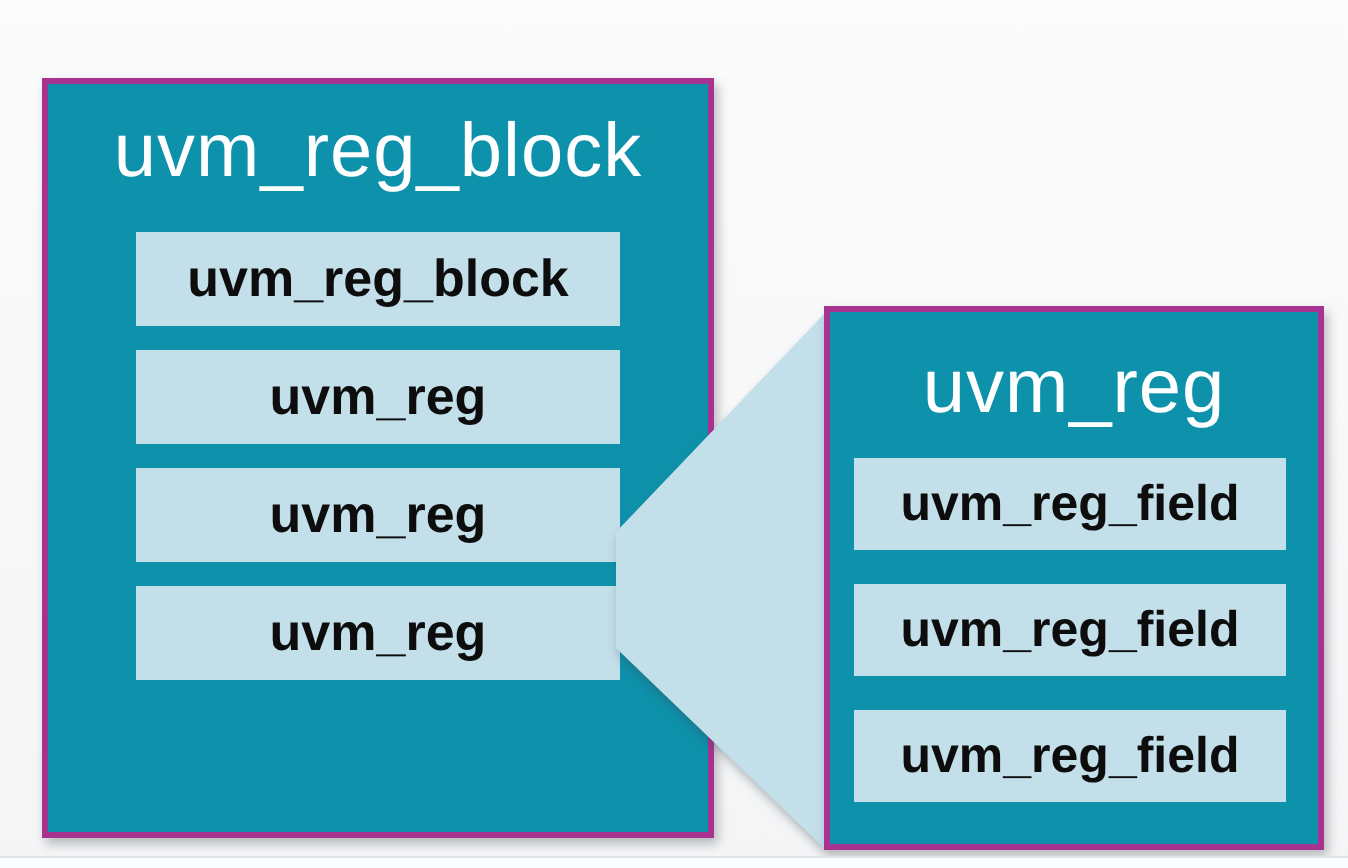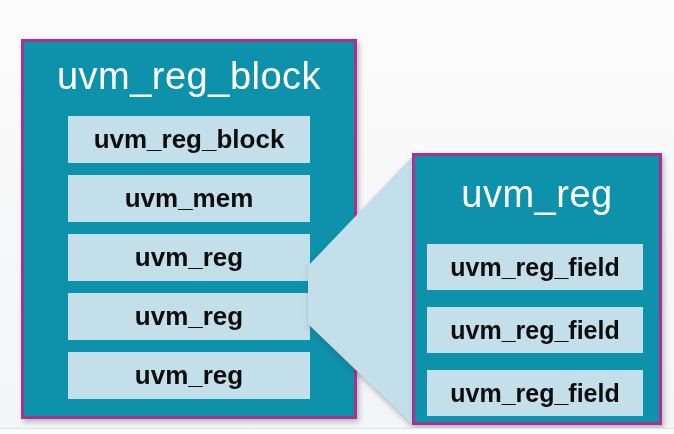--- a/index.html
+++ b/index.html
@@ -108,7 +108,6 @@
     <span class="box-title">uvm_reg_block</span>
     <div class="item-list">
       <div class="item">uvm_reg_block</div>
-      <div class="item">uvm_mem</div>
       <div class="item">uvm_reg</div>
       <div class="item">uvm_reg</div>
       <div class="item">uvm_reg</div>

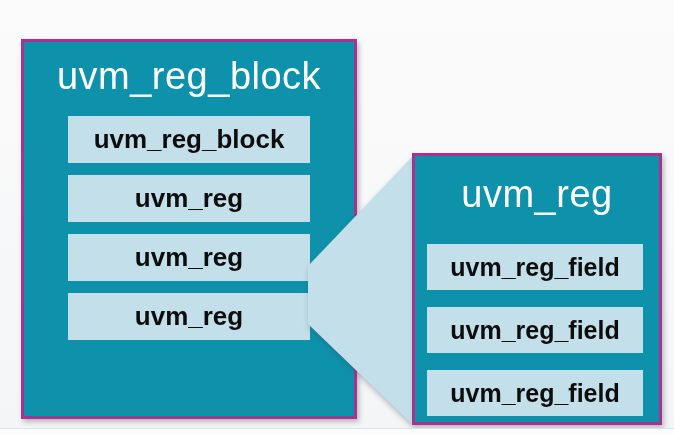--- a/index.html
+++ b/index.html
@@ -62,7 +62,7 @@
   .right-box .item-list {
     left: 12px;
     right: 16px;
-    top: 88px;
+    top: 73px;
     gap: 17px;
   }
   .item {

